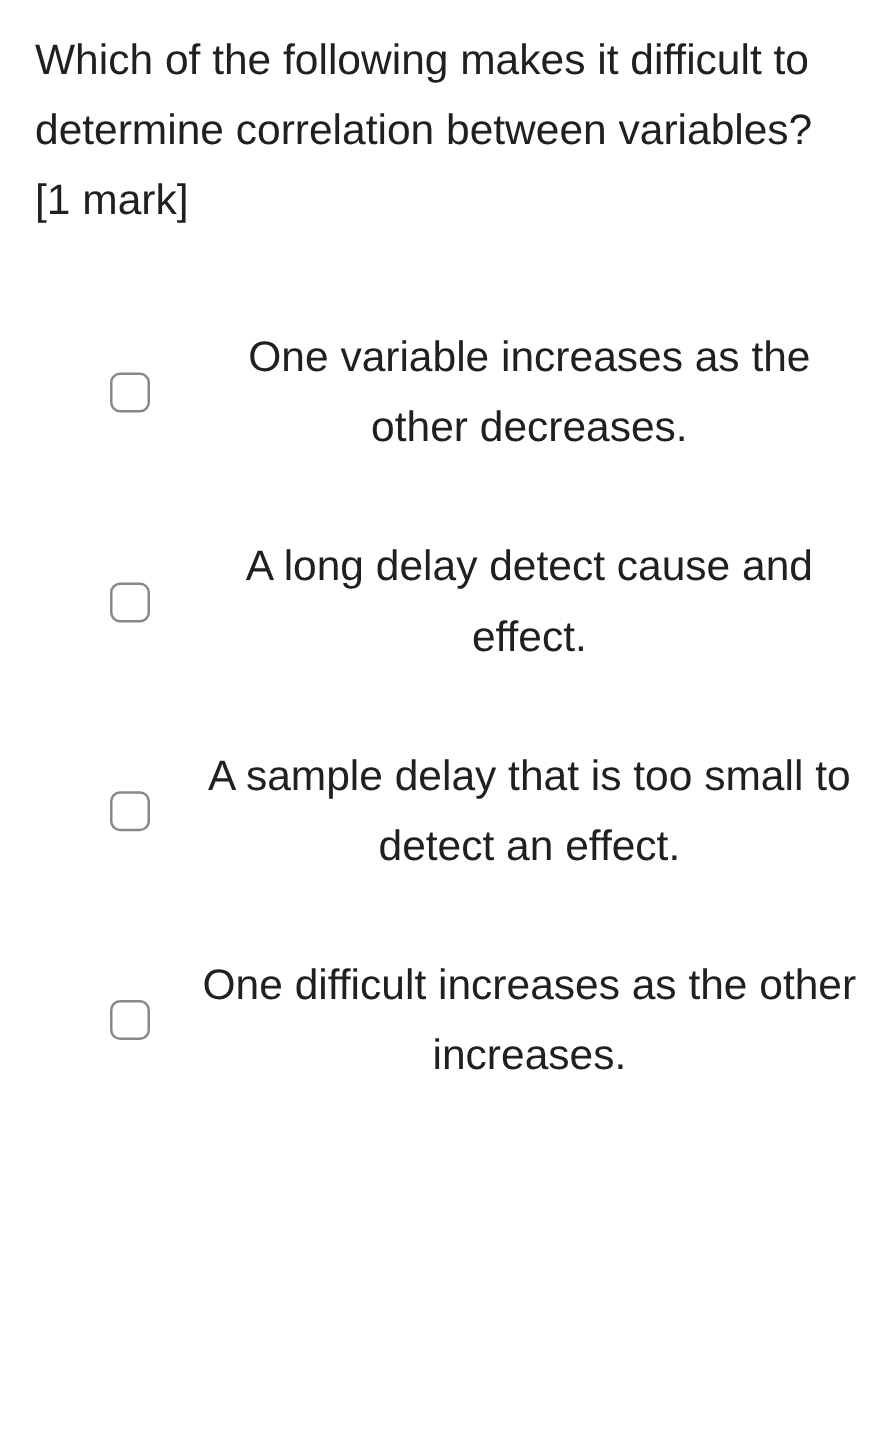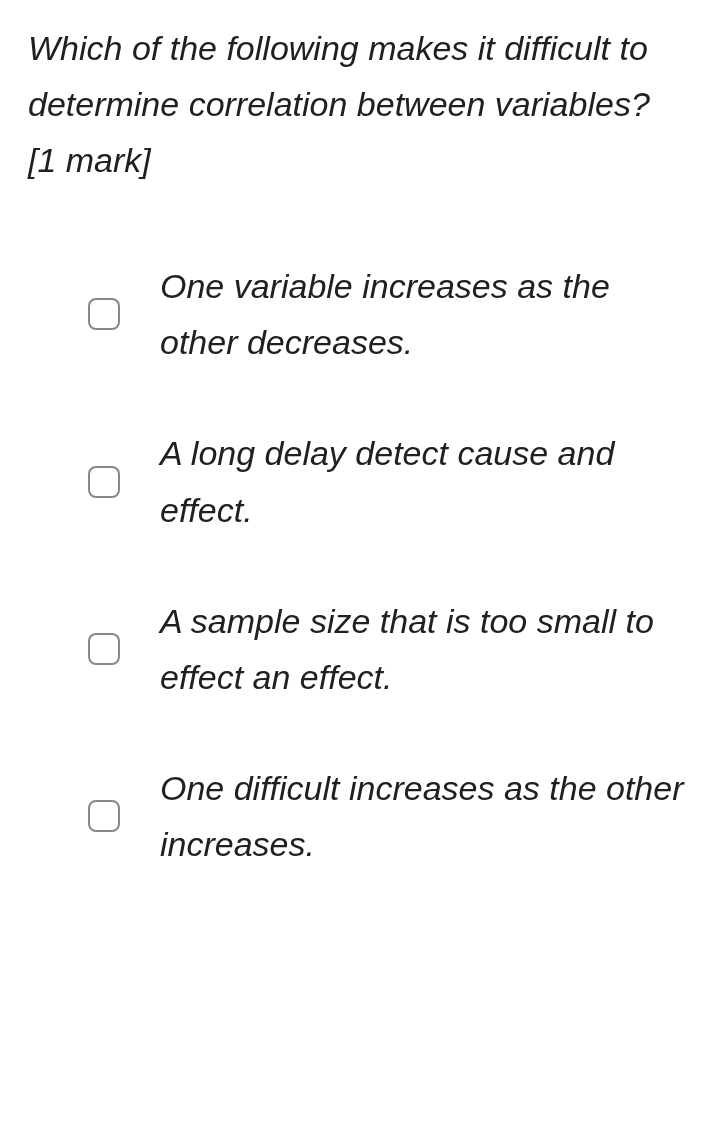--- a/index.html
+++ b/index.html
@@ -6,7 +6,6 @@
       box-sizing: border-box;
       margin: 0;
       padding: 0;
-      font-style: italic;
     }
     body {
       font-family: Arial, Helvetica, sans-serif;

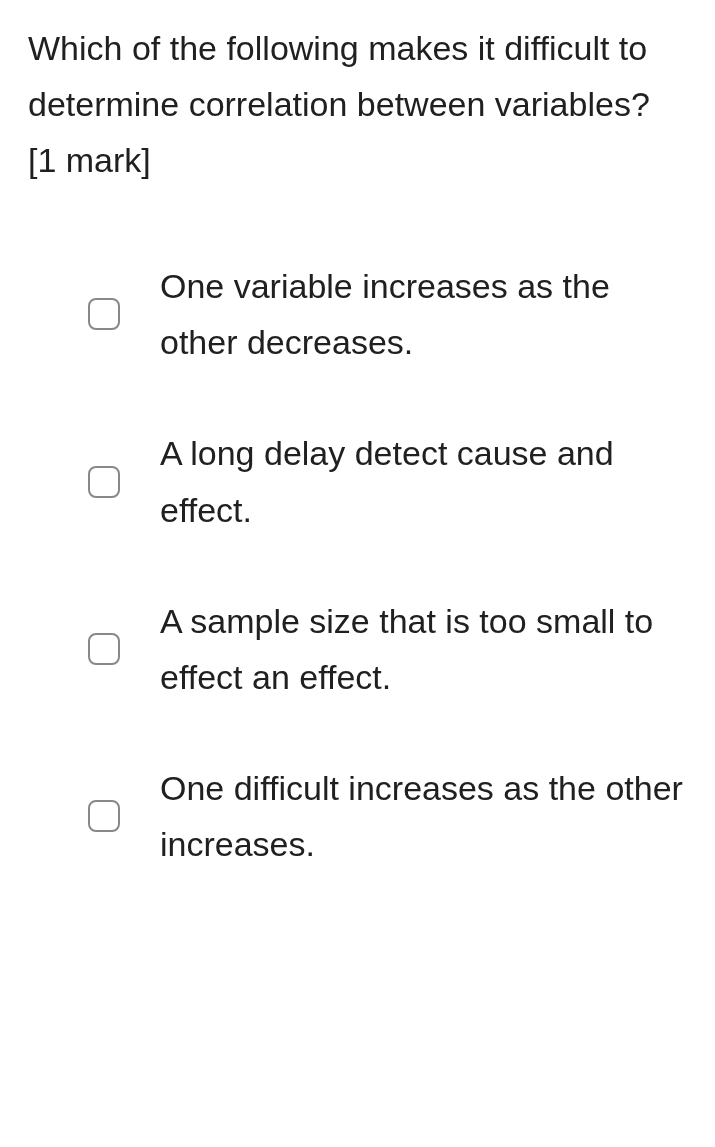--- a/index.html
+++ b/index.html
@@ -42,6 +42,7 @@
     }
     .option-label {
       flex: 1 1 auto;
+      text-align: center;
     }
   </style>
 </head>

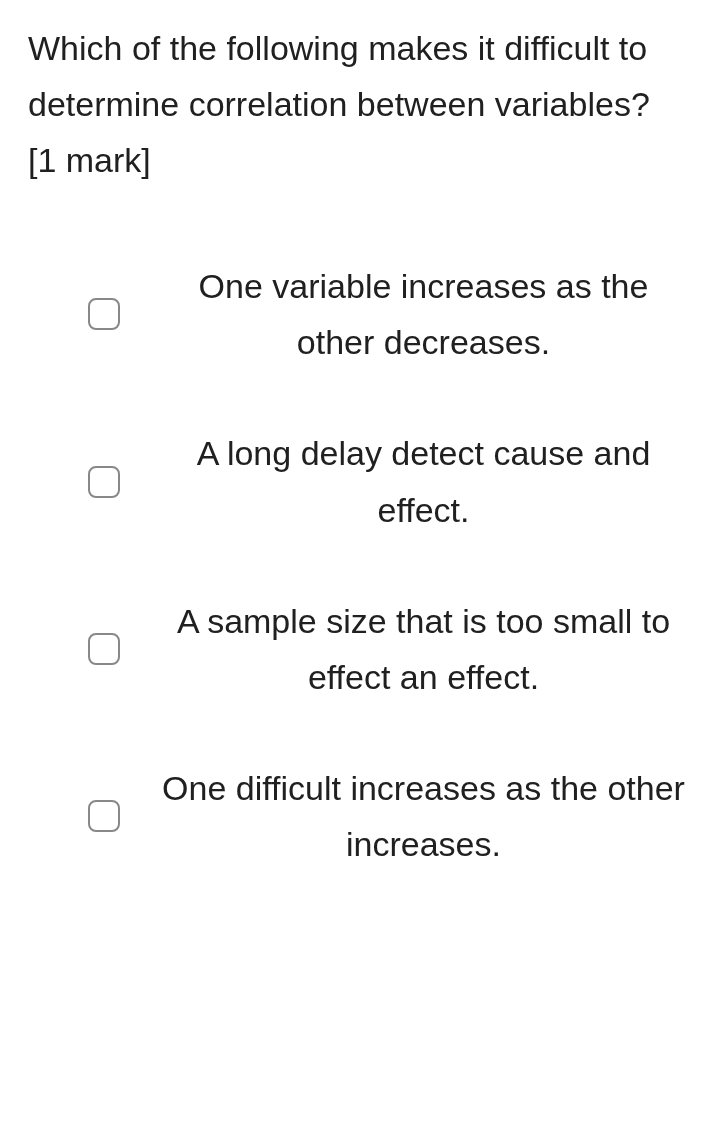--- a/index.html
+++ b/index.html
@@ -64,7 +64,7 @@
 
   <div class="option-row">
     <div class="checkbox"></div>
-    <div class="option-label">A sample size that is too small to effect an effect.</div>
+    <div class="option-label">A sample delay that is too small to detect an effect.</div>
   </div>
 
   <div class="option-row">

